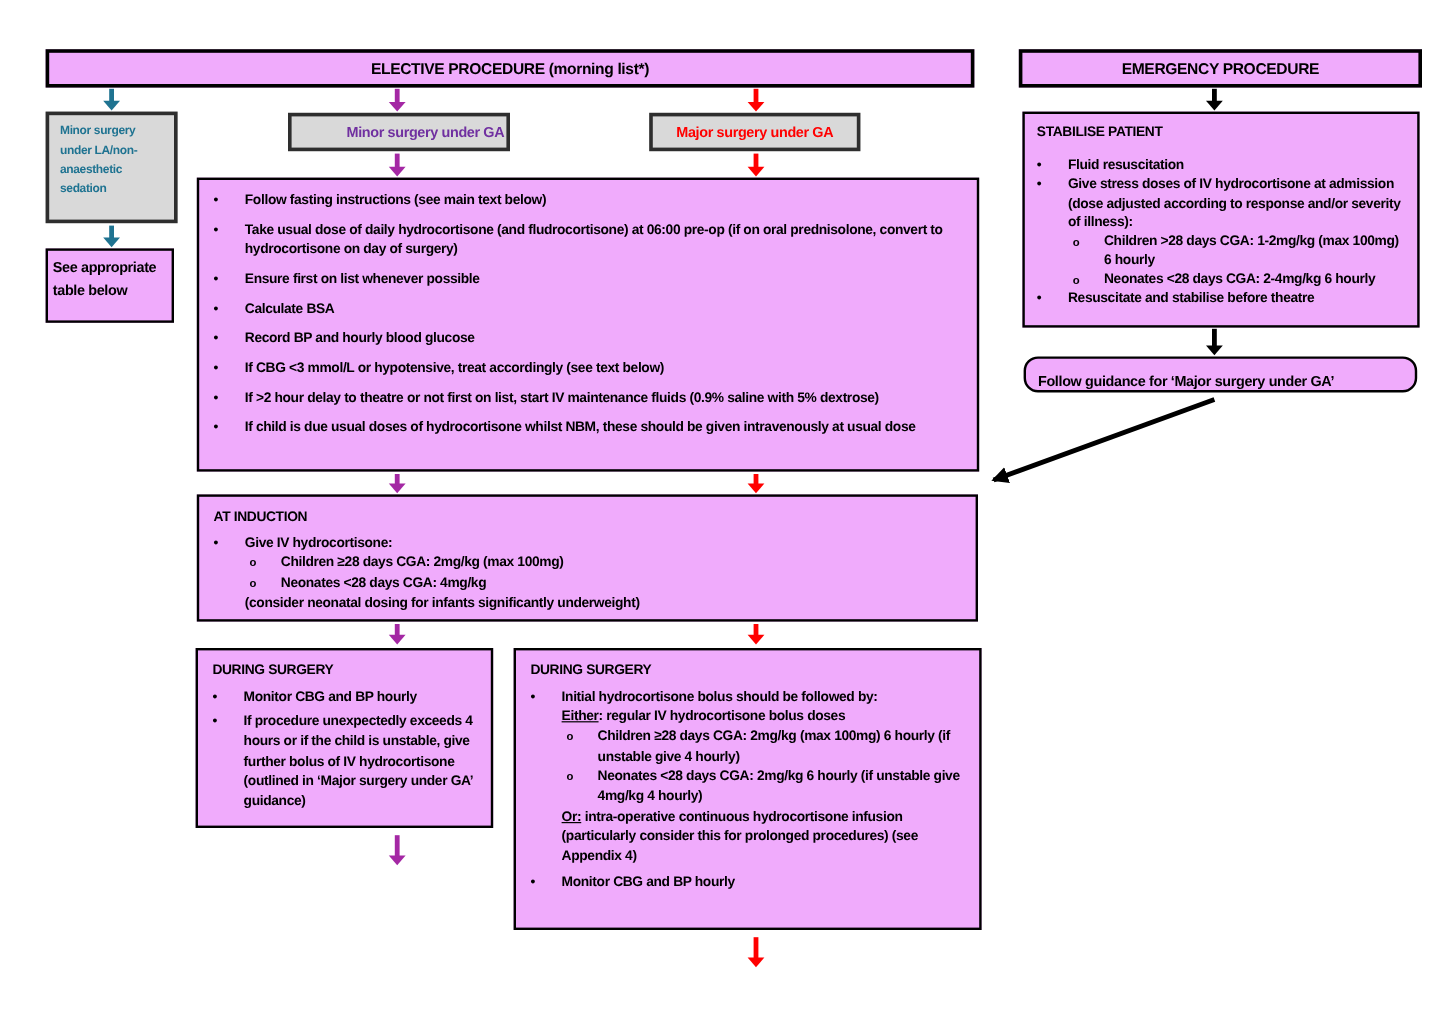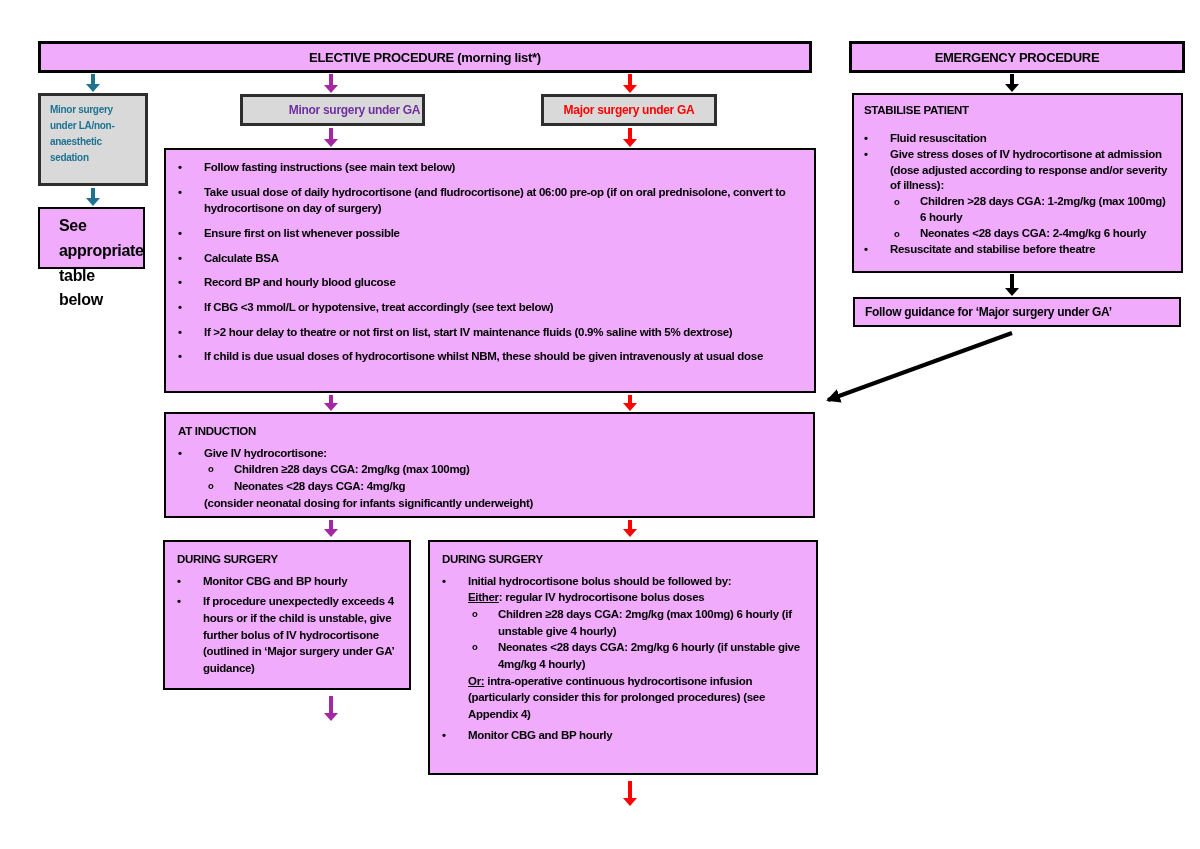--- a/index.html
+++ b/index.html
@@ -58,7 +58,7 @@
     <span>Minor surgery under LA/non-anaesthetic sedation</span>
   </div>
   <div class="arr a-teal" style="left:86px;top:188px;height:18px;"></div>
-  <div class="box" style="left:38px;top:207px;width:107px;height:62px;font-size:16px;line-height:1.55;padding:5px 19px;">
+  <div class="box" style="left:38px;top:207px;width:107px;height:62px;font-size:12px;line-height:1.55;padding:5px 4px;">
     <span>See appropriate table below</span>
   </div>
 

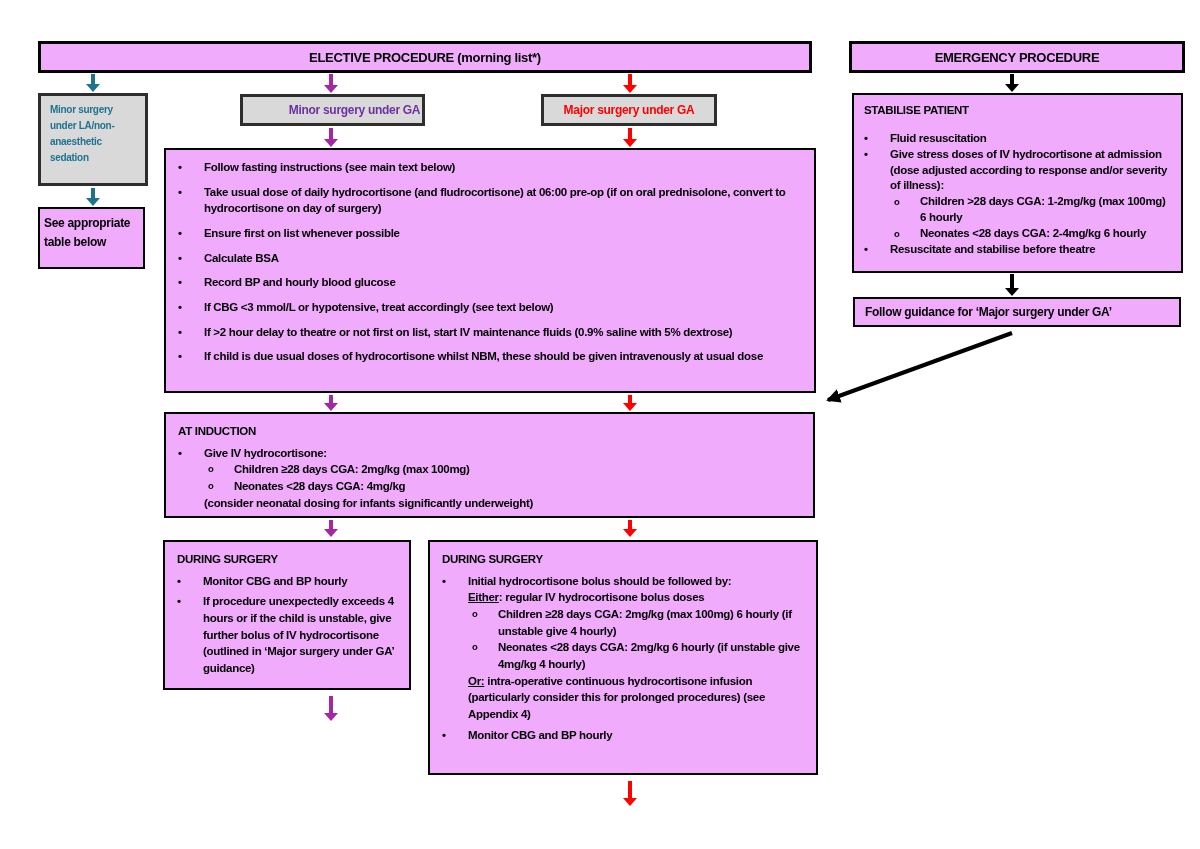--- a/index.html
+++ b/index.html
@@ -34,7 +34,7 @@
   .a-red{--c:var(--red);}
   .a-black{--c:#000;}
   .diag{position:absolute;}
-  .follow-box{display:flex;align-items:center;font-size:12px;padding:0 10px;border-width:2.5px;}
+  .follow-box{display:flex;align-items:flex-end;font-size:12px;padding:0 10px;border-width:2.5px;border-radius:12px;}
   .stab{font-size:11.5px;line-height:1.38;padding:8px 10px;}
 </style>
 </head>

